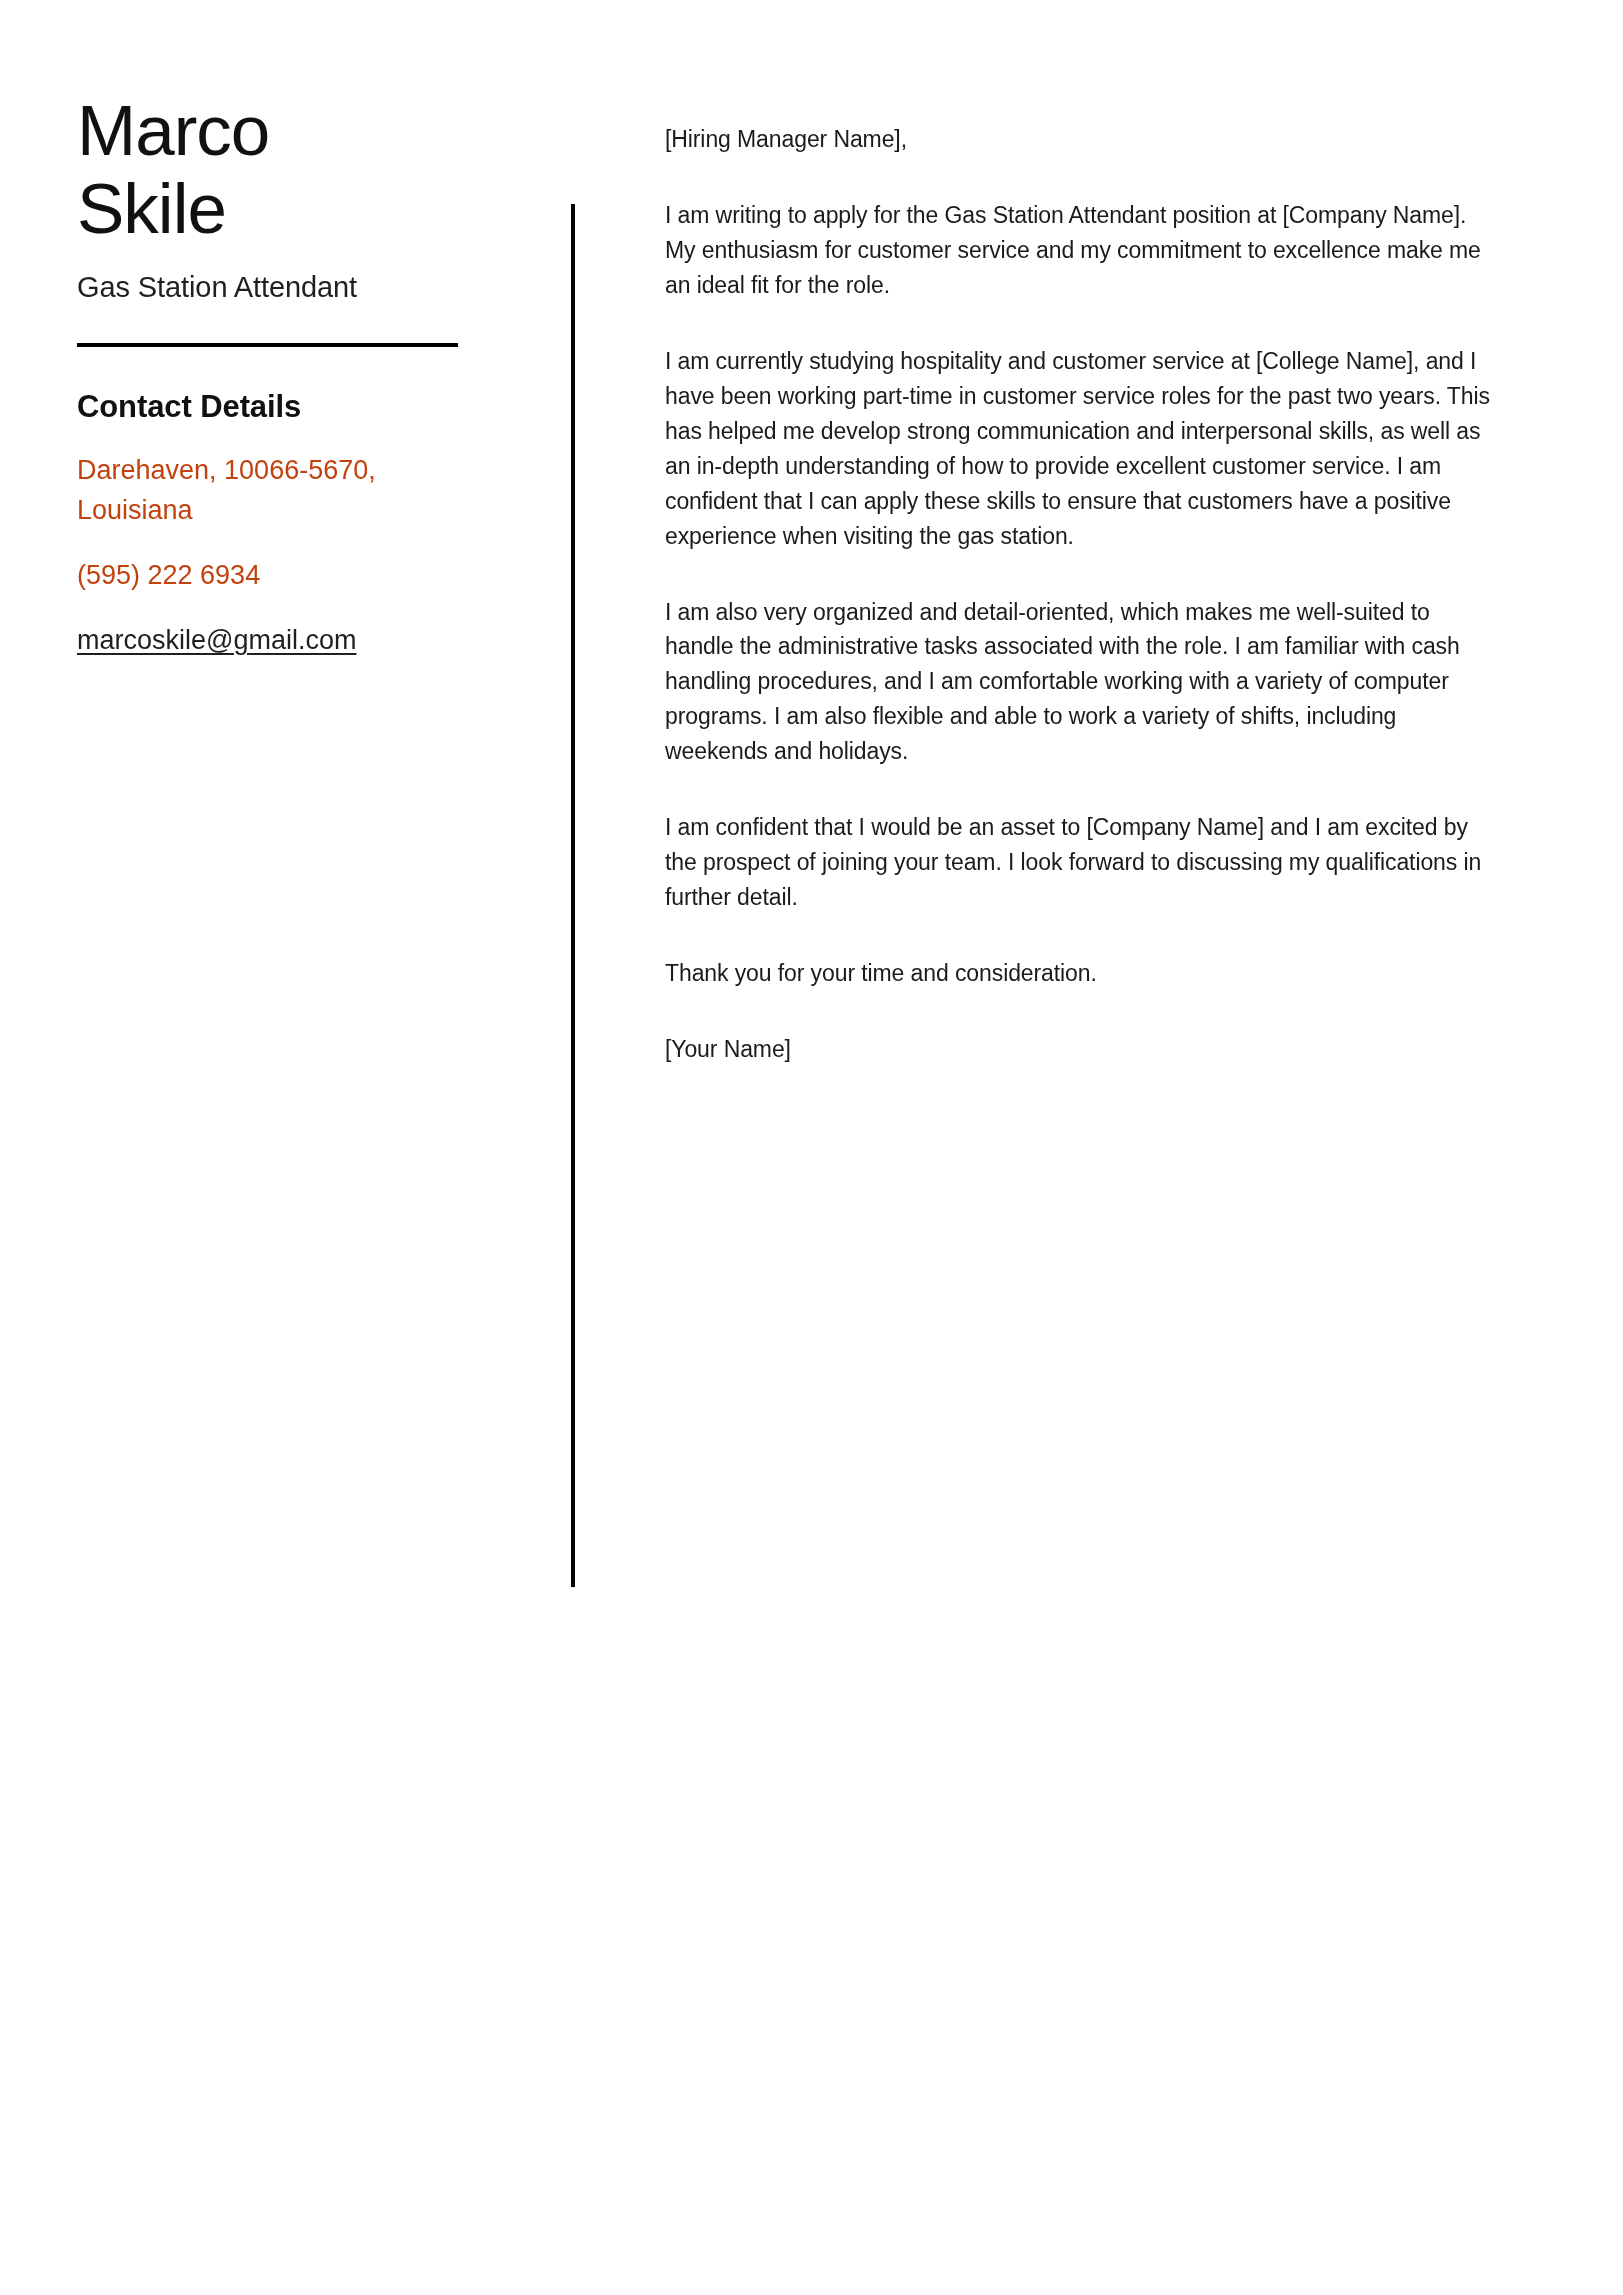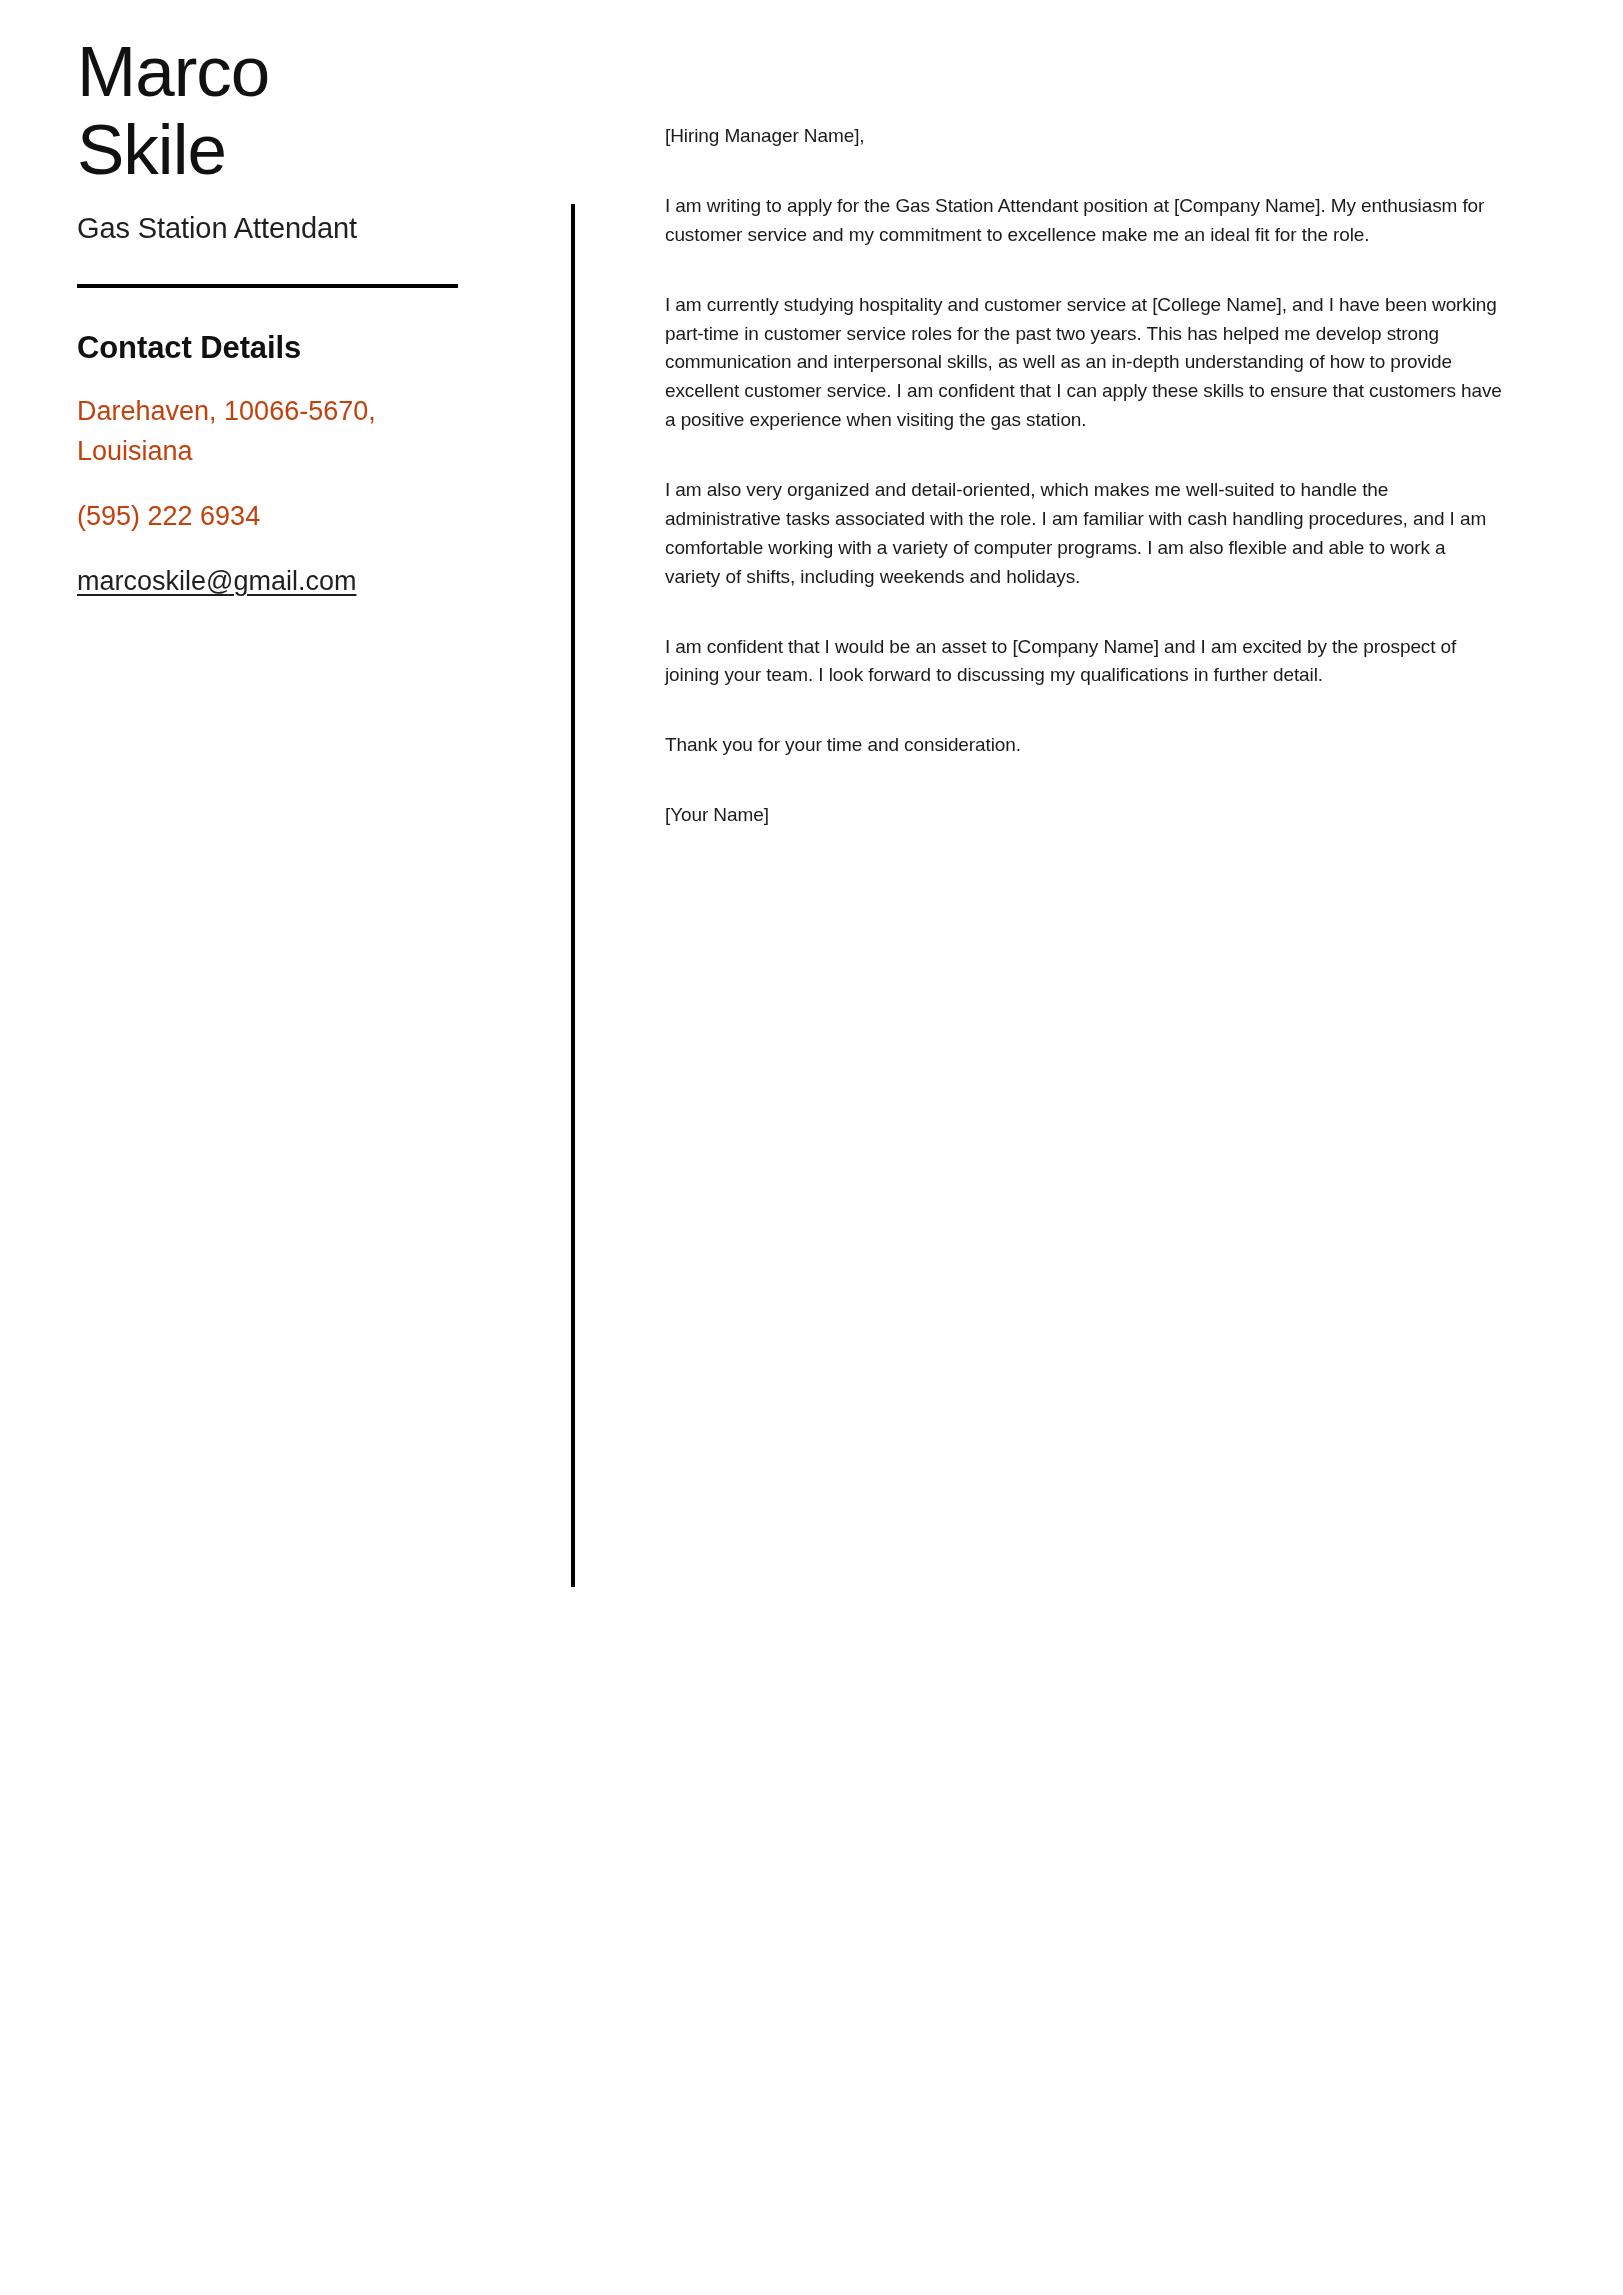--- a/index.html
+++ b/index.html
@@ -31,7 +31,7 @@
   }
 
   .name-block {
-    margin-top: 33px;
+    padding-top: 92px;
   }
 
   .name-line {

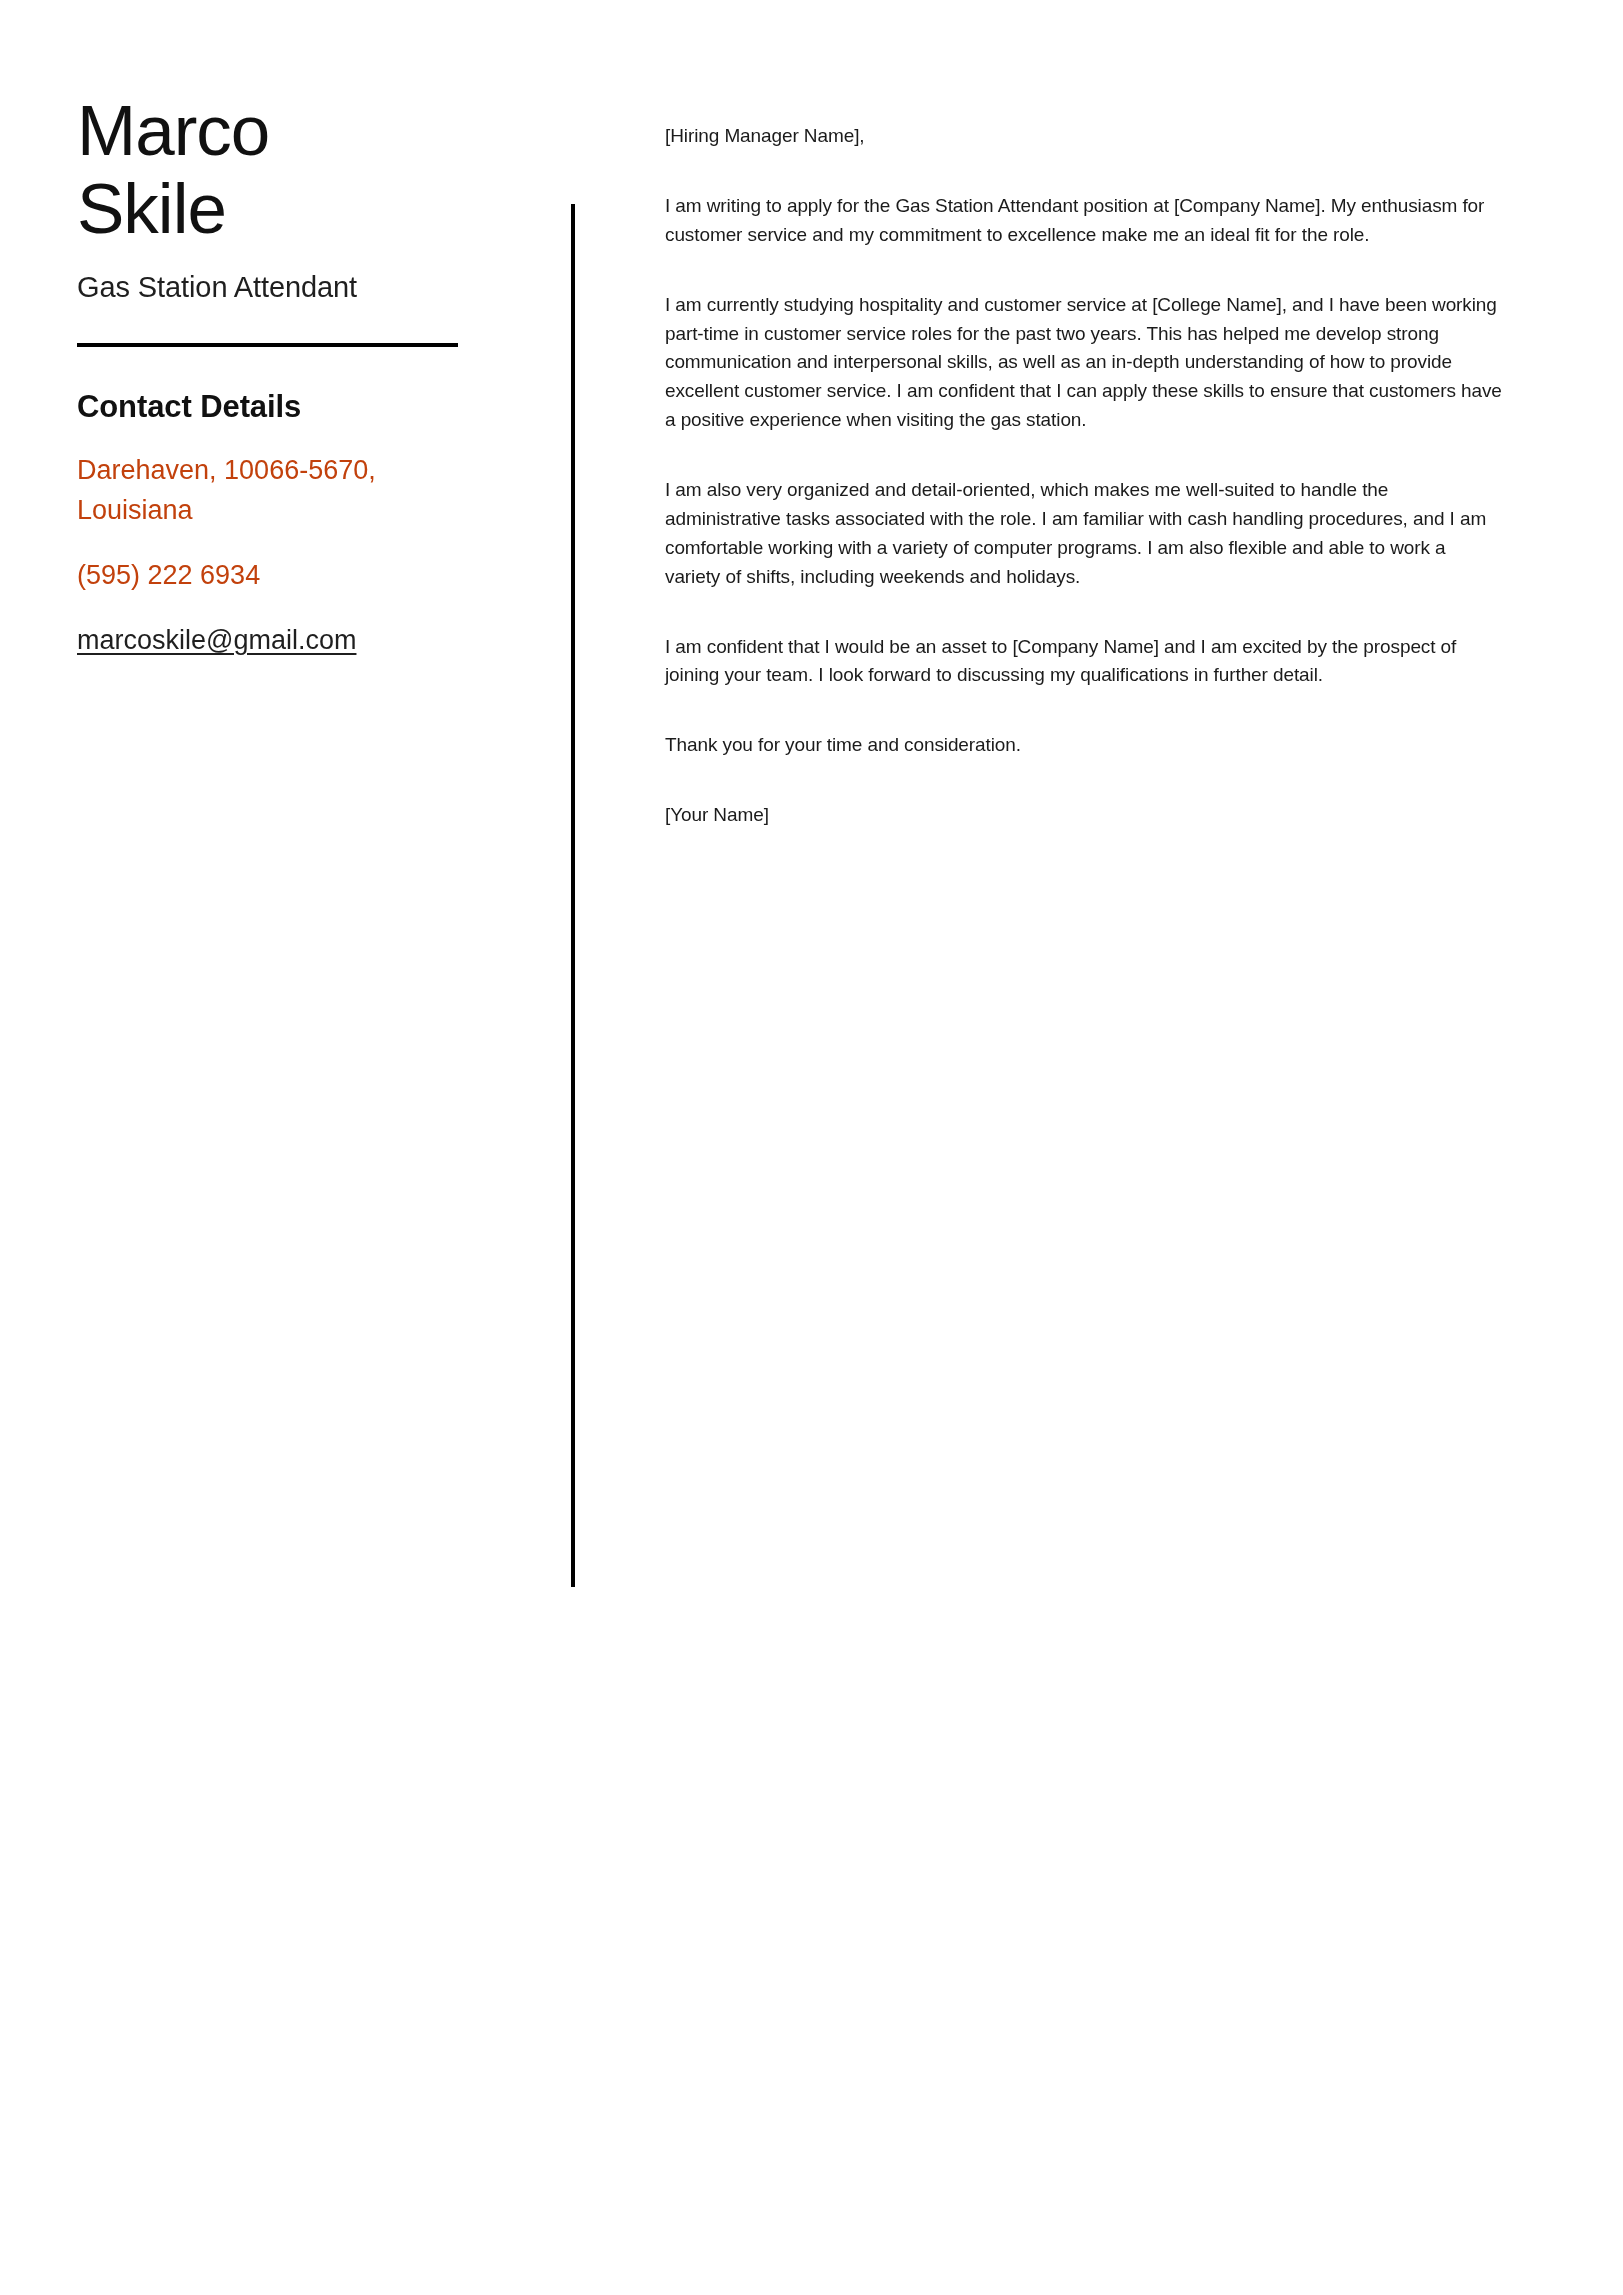--- a/index.html
+++ b/index.html
@@ -112,7 +112,7 @@
 
   .letter p {
     margin: 0 0 41px 0;
-    font-size: 19px;
+    font-size: 23px;
     line-height: 1.52;
     font-weight: 400;
     color: #1b1b1b;

